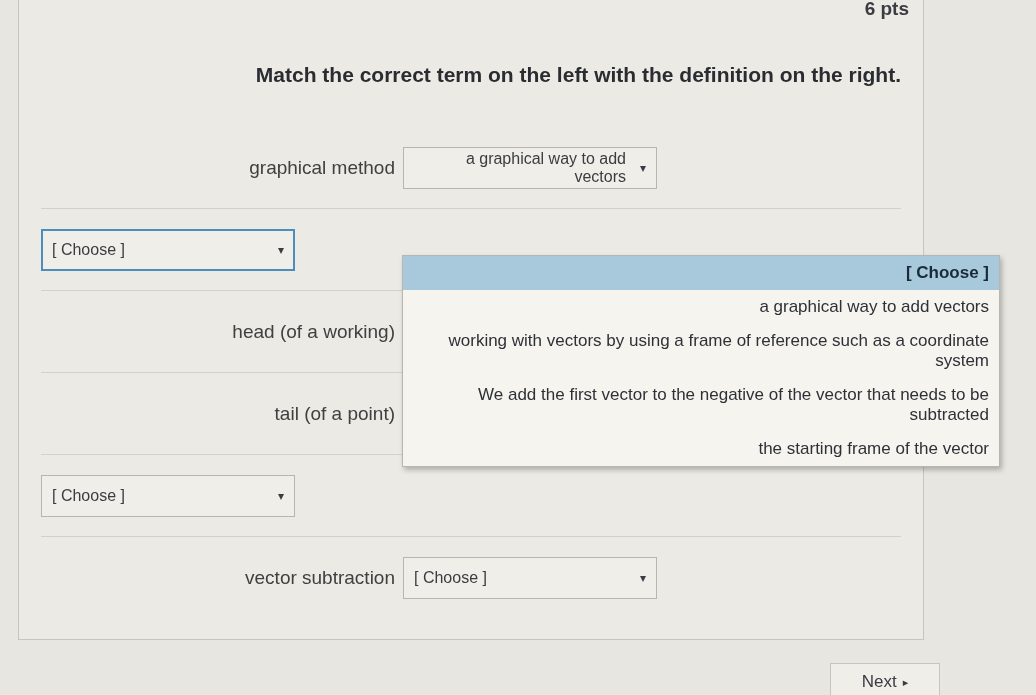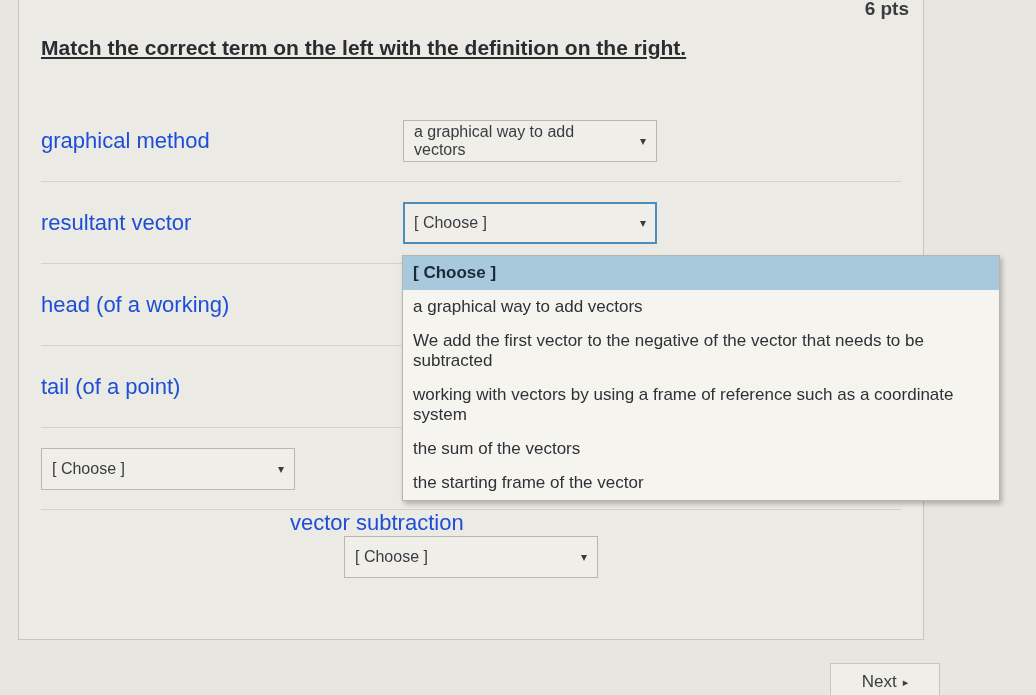--- a/index.html
+++ b/index.html
@@ -17,6 +17,7 @@
     position: relative;
     width: 1036px;
     height: 695px;
+    text-align: right;
   }
   .question-panel {
     position: absolute;

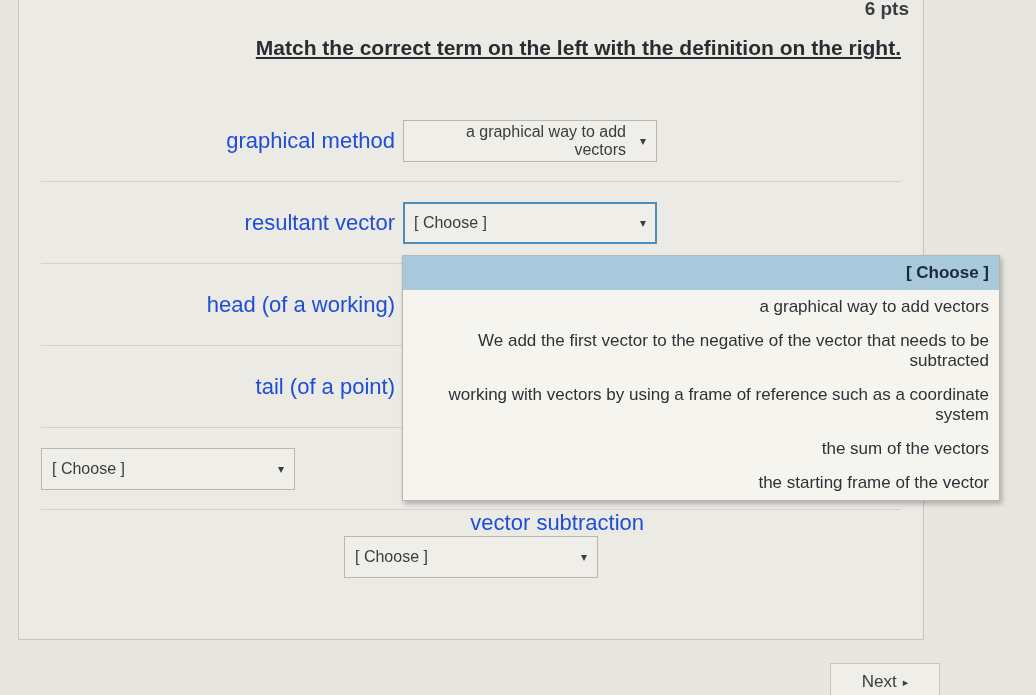--- a/index.html
+++ b/index.html
@@ -39,11 +39,10 @@
     color: #3a3c42;
   }
   .prompt {
-    margin-top: 36px;
+    margin-top: 63px;
     font-size: 21px;
     font-weight: 700;
     color: #2a2c31;
-    text-decoration: underline;
   }
   .matches {
     margin-top: 40px;

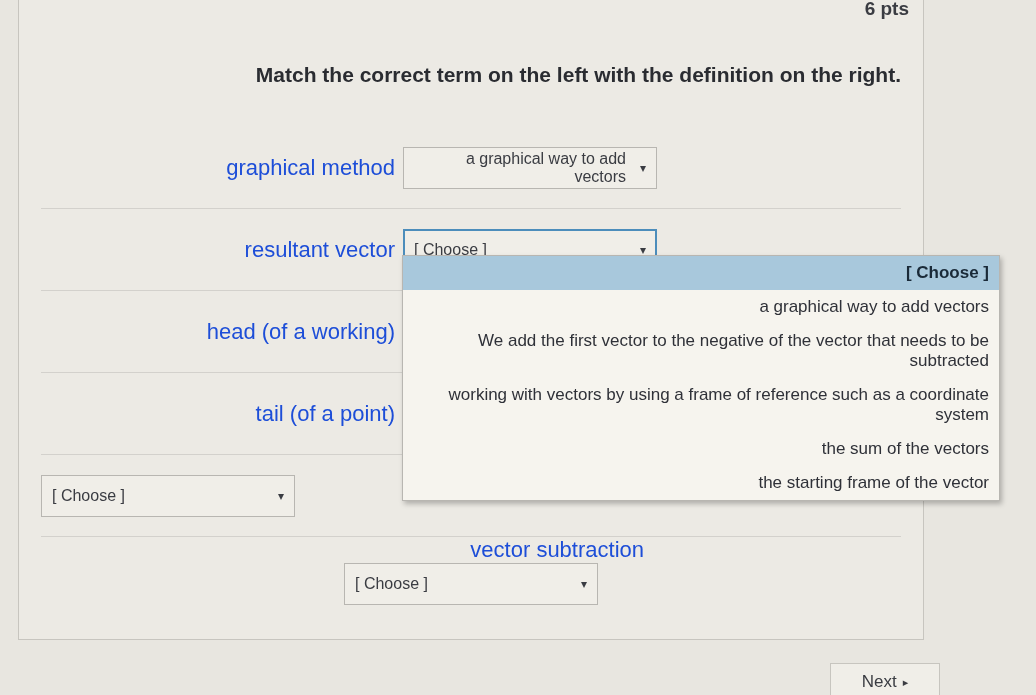--- a/index.html
+++ b/index.html
@@ -56,8 +56,8 @@
   .match-row:last-child { border-bottom: none; flex-direction: column; }
   .term {
     width: 362px;
-    font-size: 22px;
-    color: #1d4ed8;
+    font-size: 19px;
+    color: #404040;
     padding-right: 8px;
   }
   .select-box {

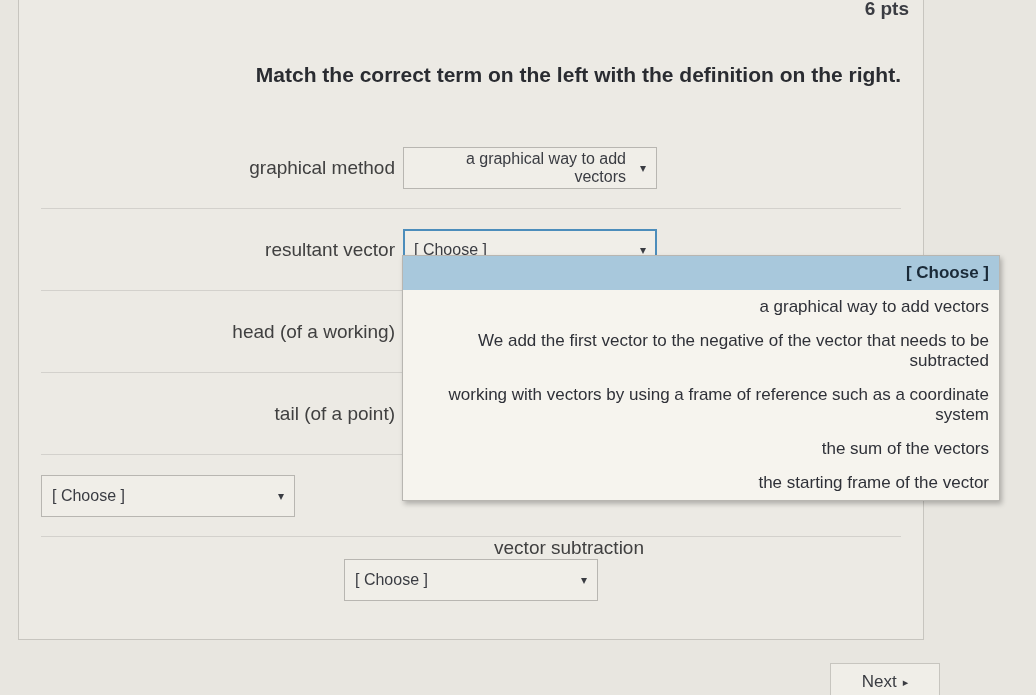--- a/index.html
+++ b/index.html
@@ -145,7 +145,6 @@
       </div>
 
       <div class="match-row">
-        <div class="term">resultant vector</div>
         <div class="select-box open">
           <span>[ Choose ]</span>
           <span class="chev">▾</span>

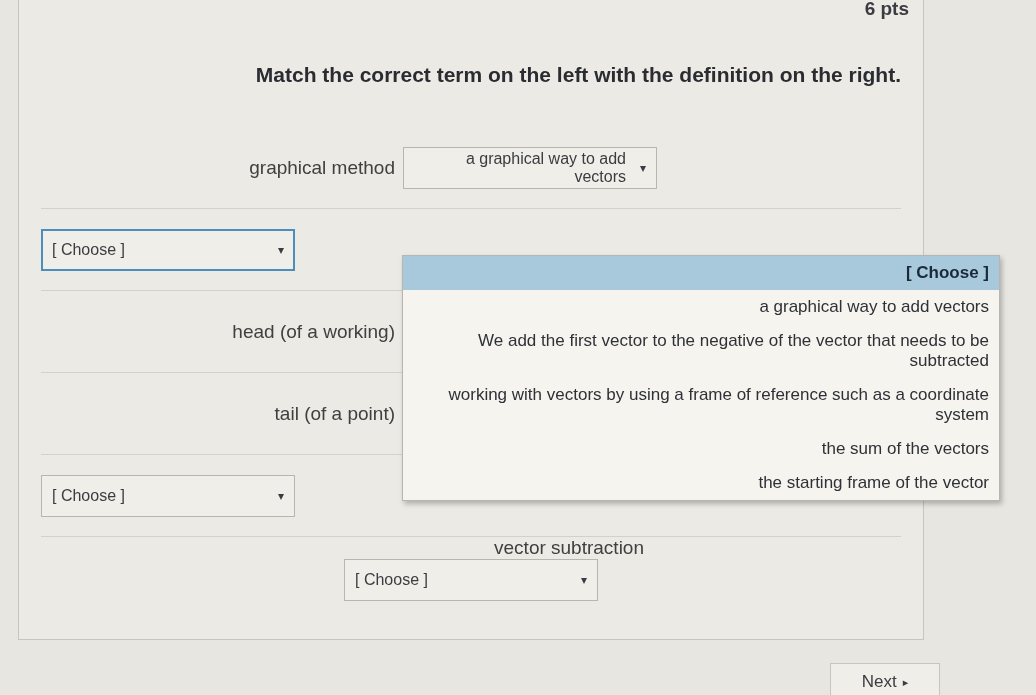--- a/index.html
+++ b/index.html
@@ -188,8 +188,8 @@
   <div class="dropdown-list">
     <div class="opt selected">[ Choose ]</div>
     <div class="opt">a graphical way to add vectors</div>
+    <div class="opt">working with vectors by using a frame of reference such as a coordinate system</div>
     <div class="opt">We add the first vector to the negative of the vector that needs to be subtracted</div>
-    <div class="opt">working with vectors by using a frame of reference such as a coordinate system</div>
     <div class="opt">the sum of the vectors</div>
     <div class="opt">the starting frame of the vector</div>
   </div>

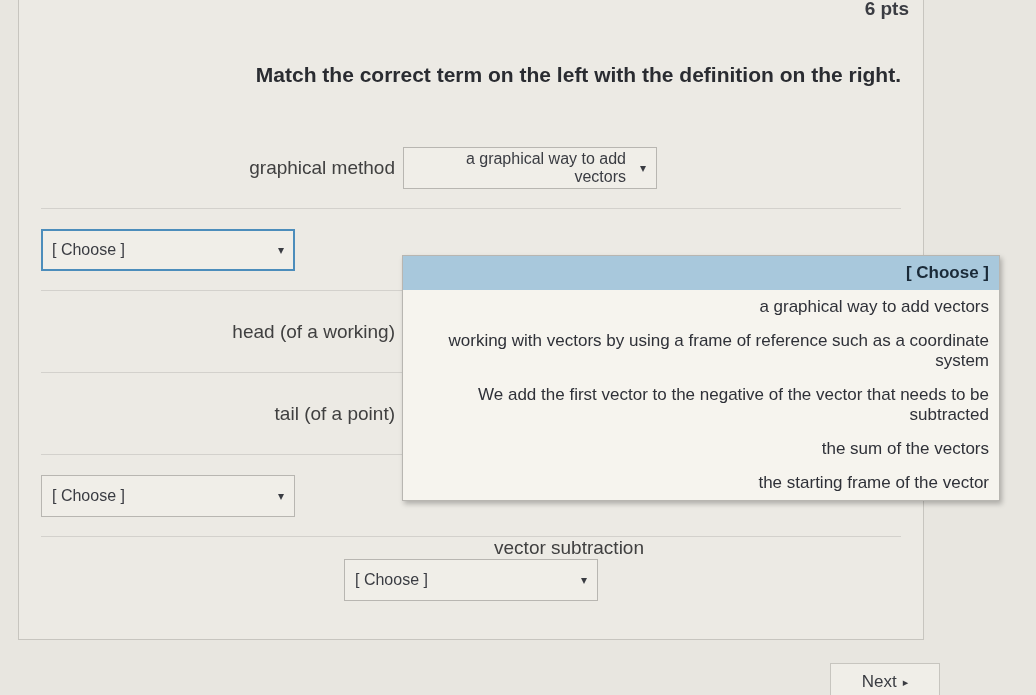--- a/index.html
+++ b/index.html
@@ -190,7 +190,6 @@
     <div class="opt">a graphical way to add vectors</div>
     <div class="opt">working with vectors by using a frame of reference such as a coordinate system</div>
     <div class="opt">We add the first vector to the negative of the vector that needs to be subtracted</div>
-    <div class="opt">the sum of the vectors</div>
     <div class="opt">the starting frame of the vector</div>
   </div>
 

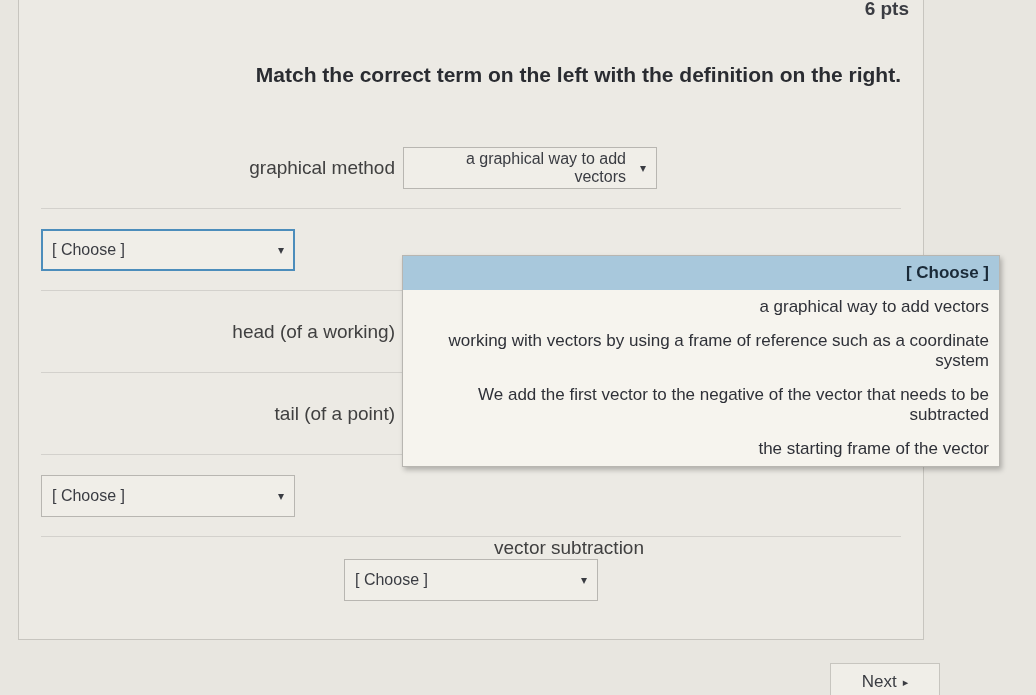--- a/index.html
+++ b/index.html
@@ -53,7 +53,7 @@
     border-bottom: 1px solid #d3d1cc;
     min-height: 82px;
   }
-  .match-row:last-child { border-bottom: none; flex-direction: column; }
+  .match-row:last-child { border-bottom: none; }
   .term {
     width: 362px;
     font-size: 19px;

